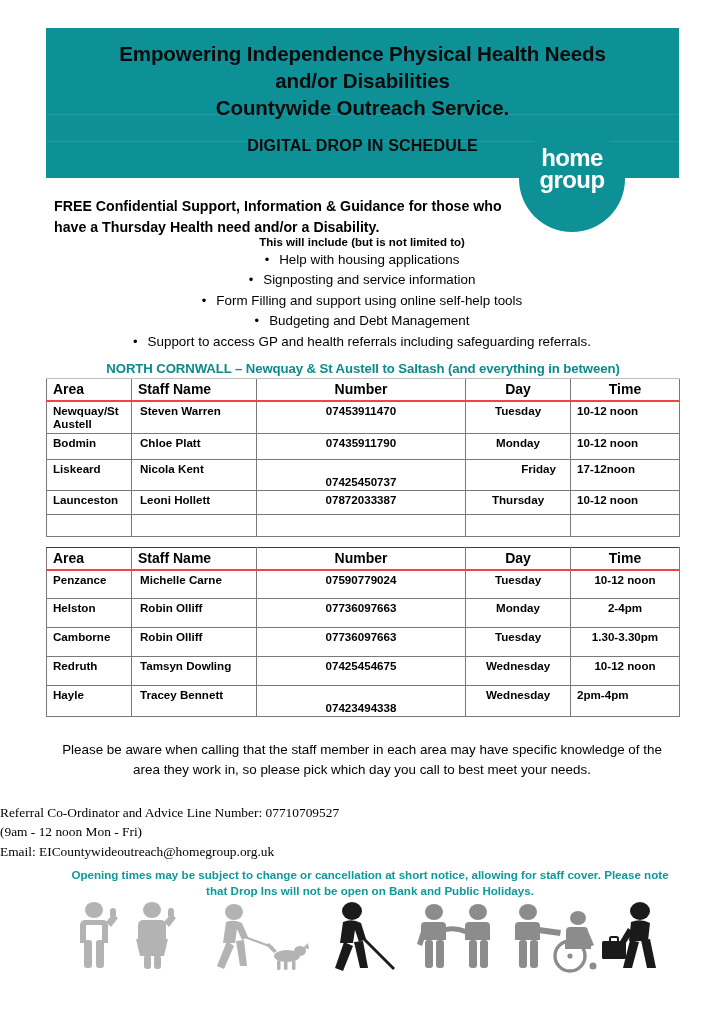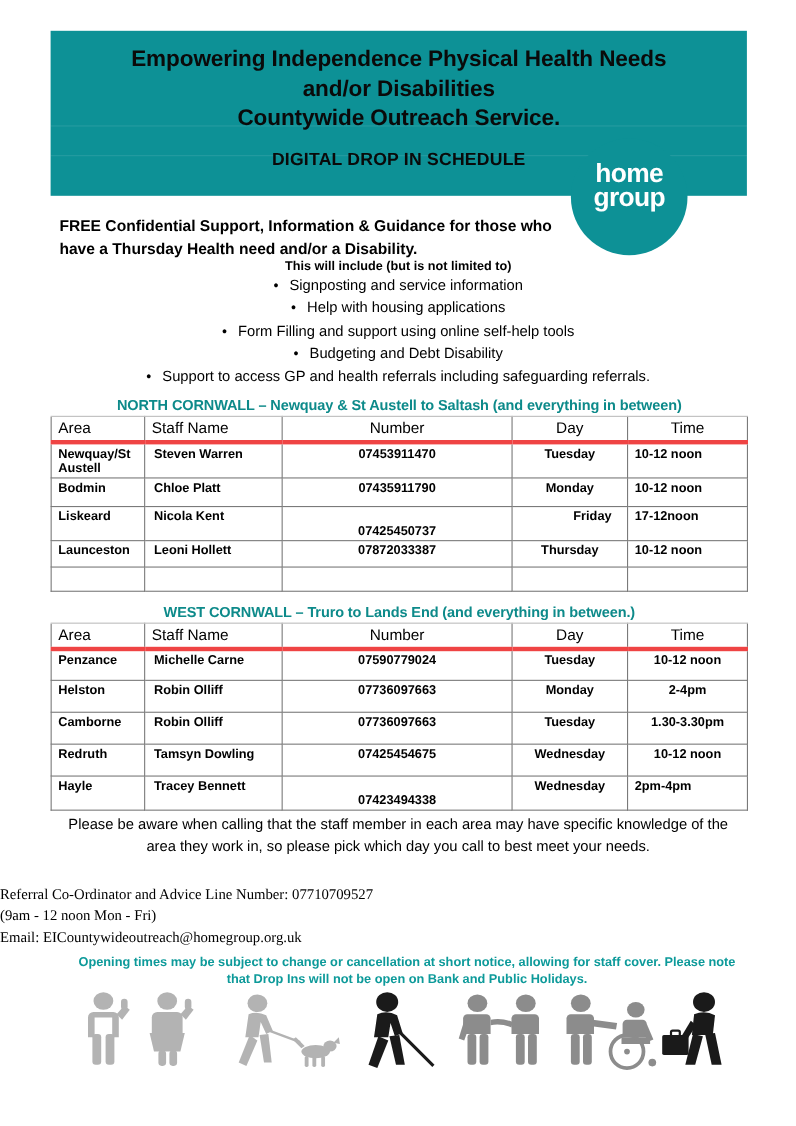--- a/index.html
+++ b/index.html
@@ -255,8 +255,8 @@
   <div class="include-line">This will include (but is not limited to)</div>
 
   <ul class="bullets">
+    <li>Help with housing applications</li>
     <li>Signposting and service information</li>
-    <li>Help with housing applications</li>
     <li>Form Filling and support using online self-help tools</li>
     <li>Budgeting and Debt Disability</li>
     <li>Support to access GP and health referrals including safeguarding referrals.</li>

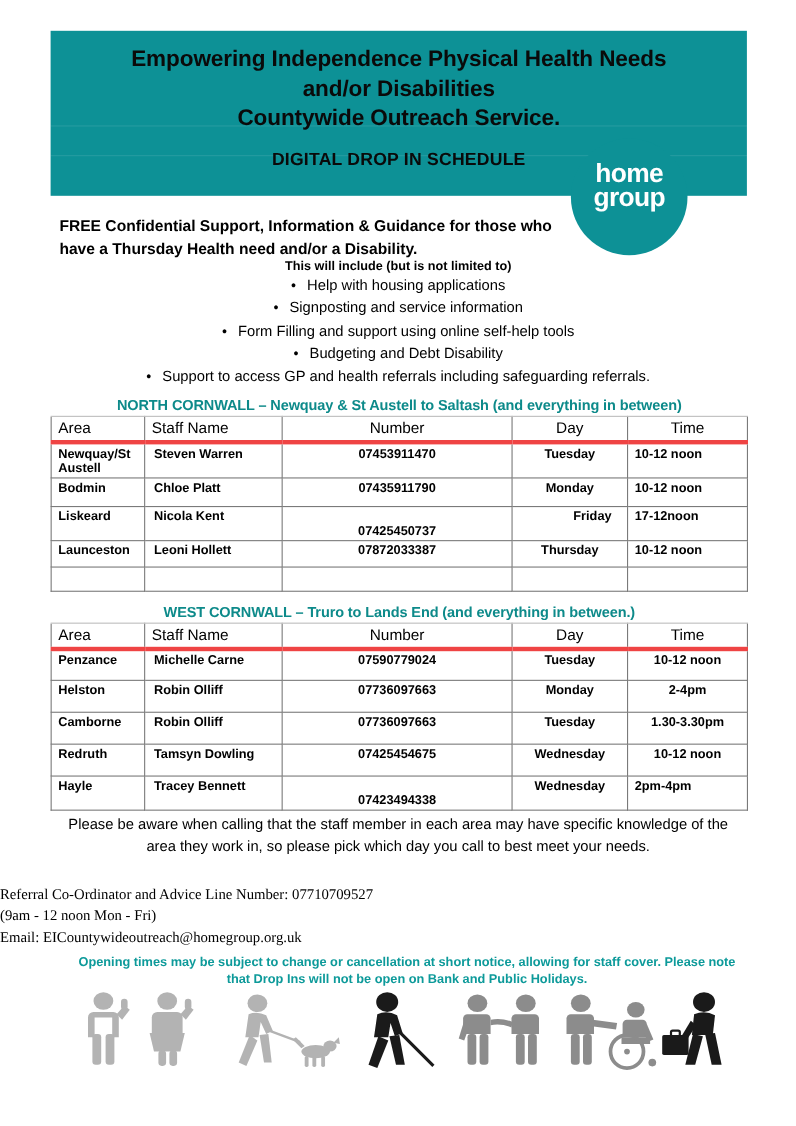--- a/index.html
+++ b/index.html
@@ -258,7 +258,7 @@
     <li>Help with housing applications</li>
     <li>Signposting and service information</li>
     <li>Form Filling and support using online self-help tools</li>
-    <li>Budgeting and Debt Disability</li>
+    <li>Budgeting and Debt Management</li>
     <li>Support to access GP and health referrals including safeguarding referrals.</li>
   </ul>
 

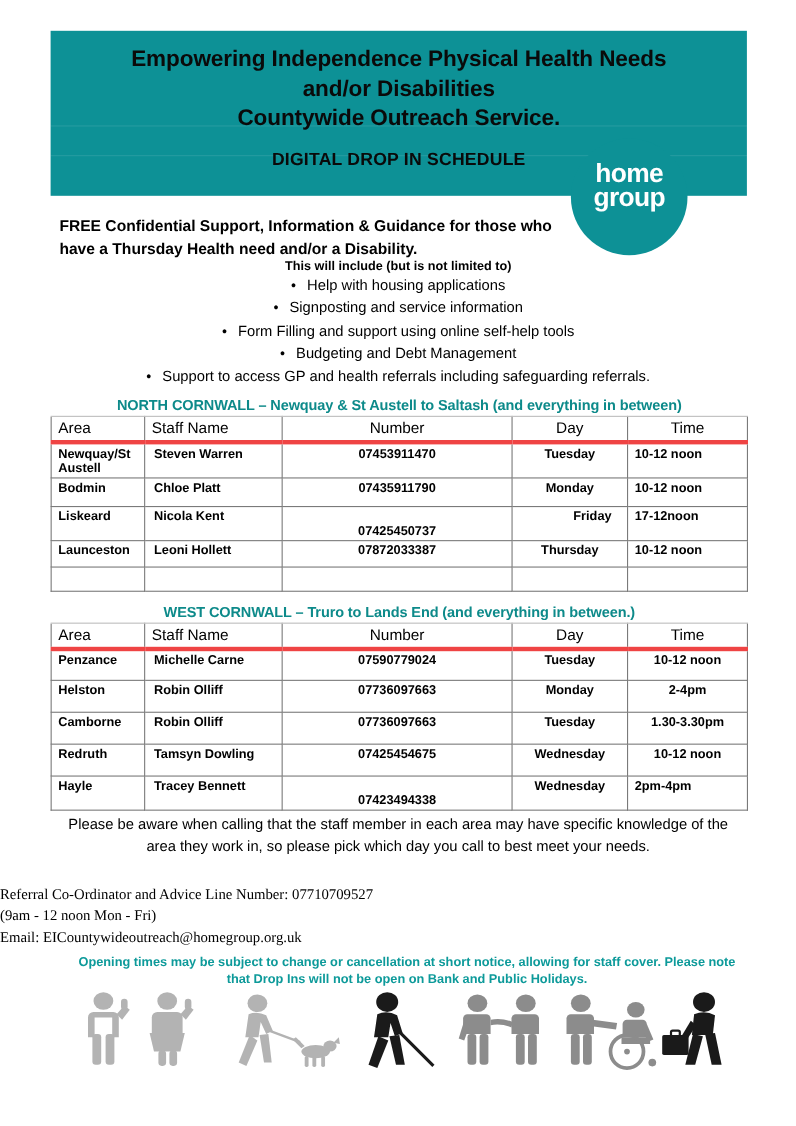--- a/index.html
+++ b/index.html
@@ -163,11 +163,11 @@
   }
   .colhead-row th {
     font-size: 14px;
-    font-weight: normal;
+    font-weight: bold;
     text-align: left;
     padding: 2px 6px 3px 6px;
     border-top: 1px solid #3d3d3d;
-    border-bottom: 4px solid #ef4444;
+    border-bottom: 2px solid #ef4444;
   }
   .colhead-row th.c { text-align: center; }
 

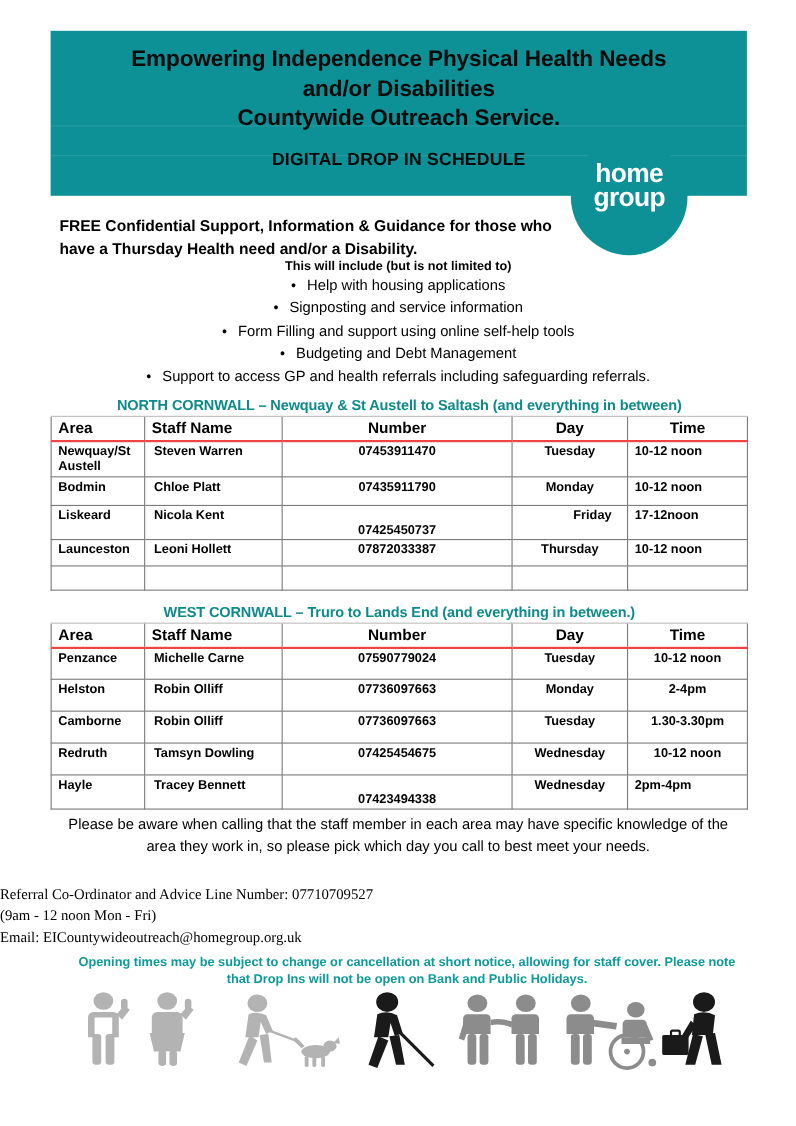--- a/index.html
+++ b/index.html
@@ -328,9 +328,6 @@
         <col style="width:109px">
     </colgroup>
     <tbody>
-      <tr class="region-row">
-        <td colspan="5">WEST CORNWALL – Truro to Lands End (and everything in between.)</td>
-      </tr>
       <tr class="colhead-row">
         <th>Area</th>
         <th>Staff Name</th>

